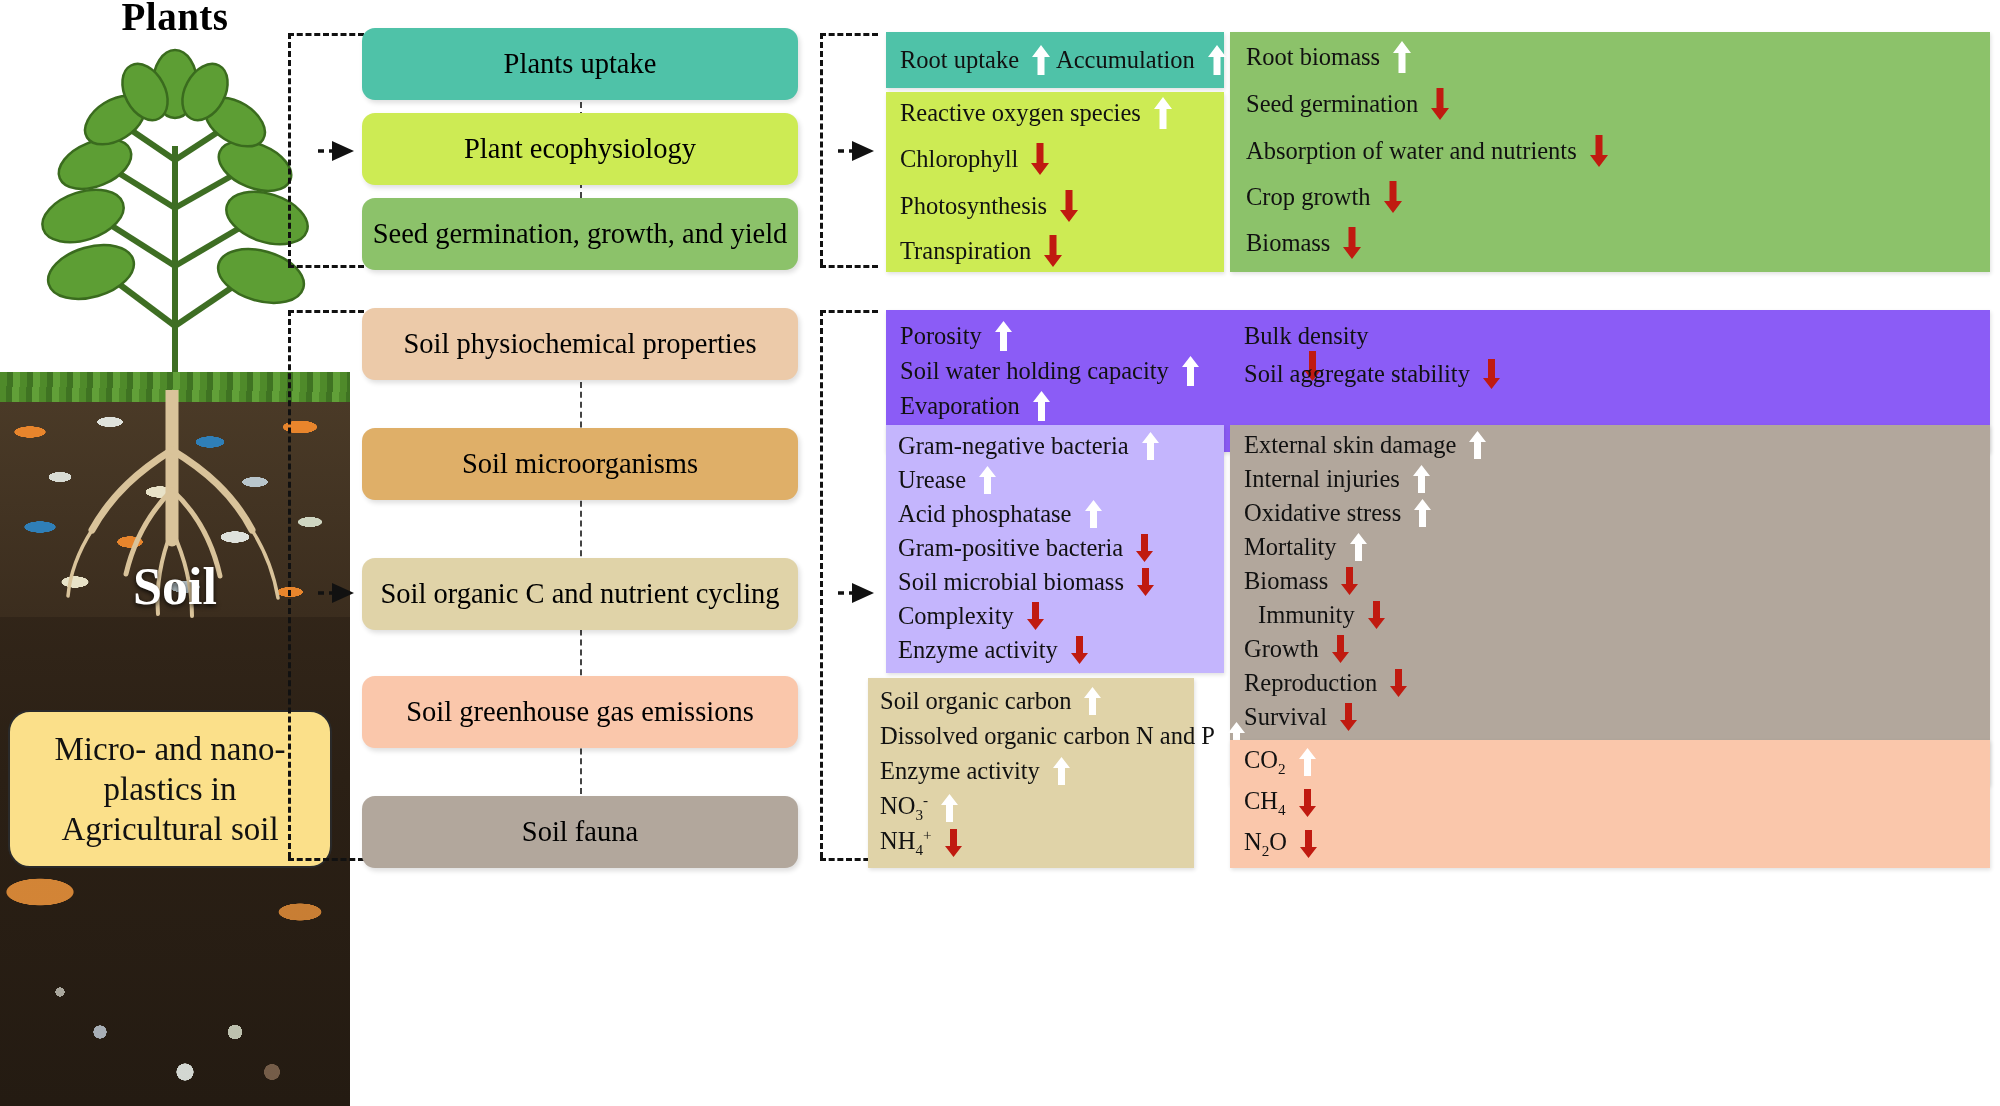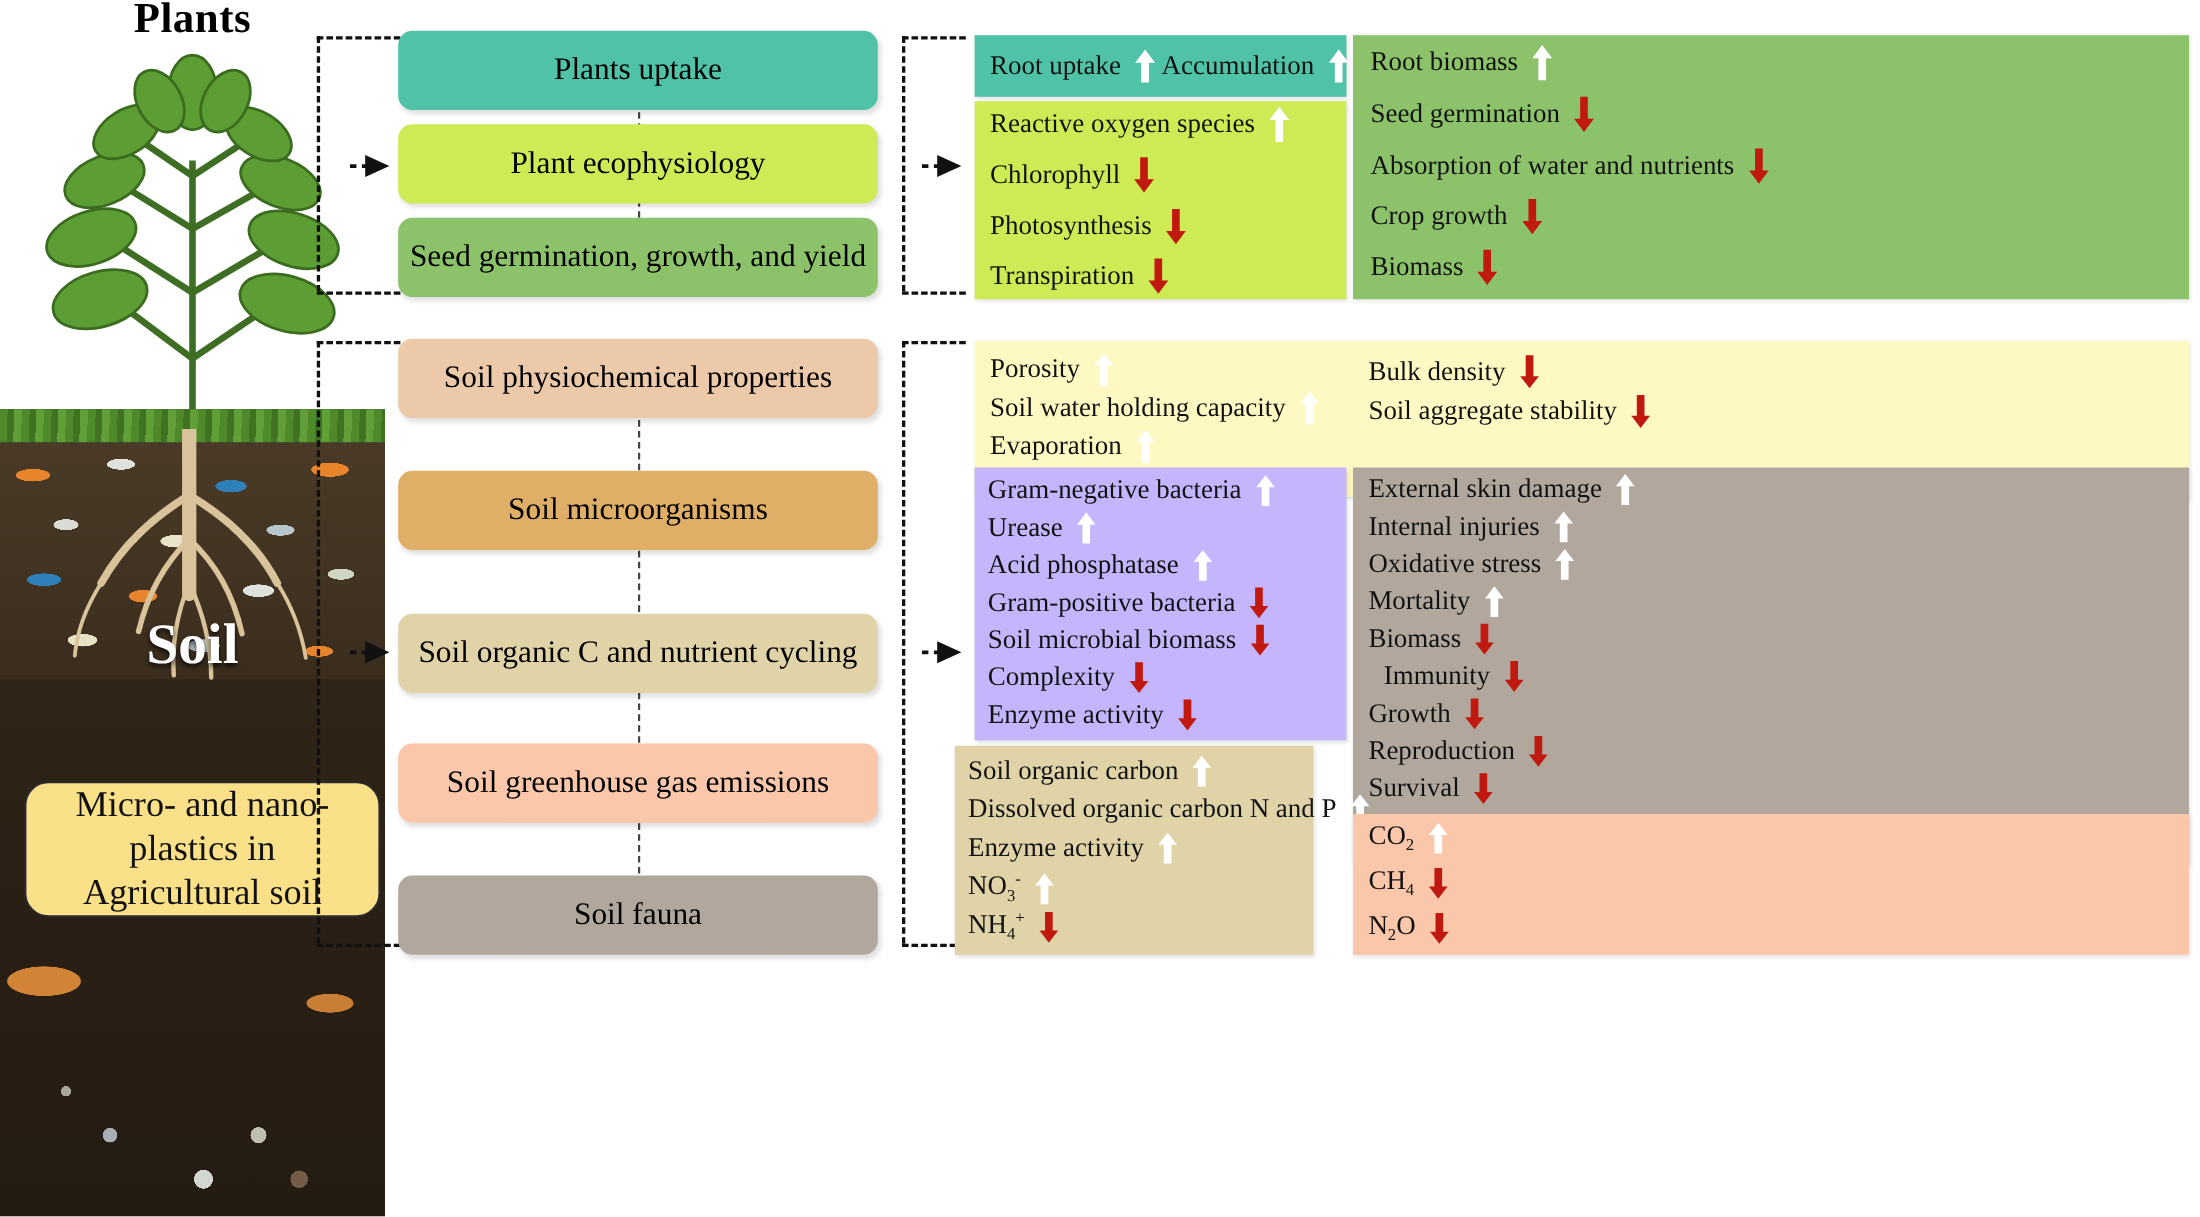--- a/index.html
+++ b/index.html
@@ -337,7 +337,7 @@
     </div>
   </div>
 
-  <div class="panel" style="left:886px; top:310px; width:1104px; height:142px; background:#fef9c3;">
+  <div class="panel" style="left:886px; top:310px; width:1104px; height:142px; background:#8b5cf6;">
     <div class="rowitem" style="left:14px; top:10px;">
       <span class="lbl">Porosity</span>
       <span class="arw">

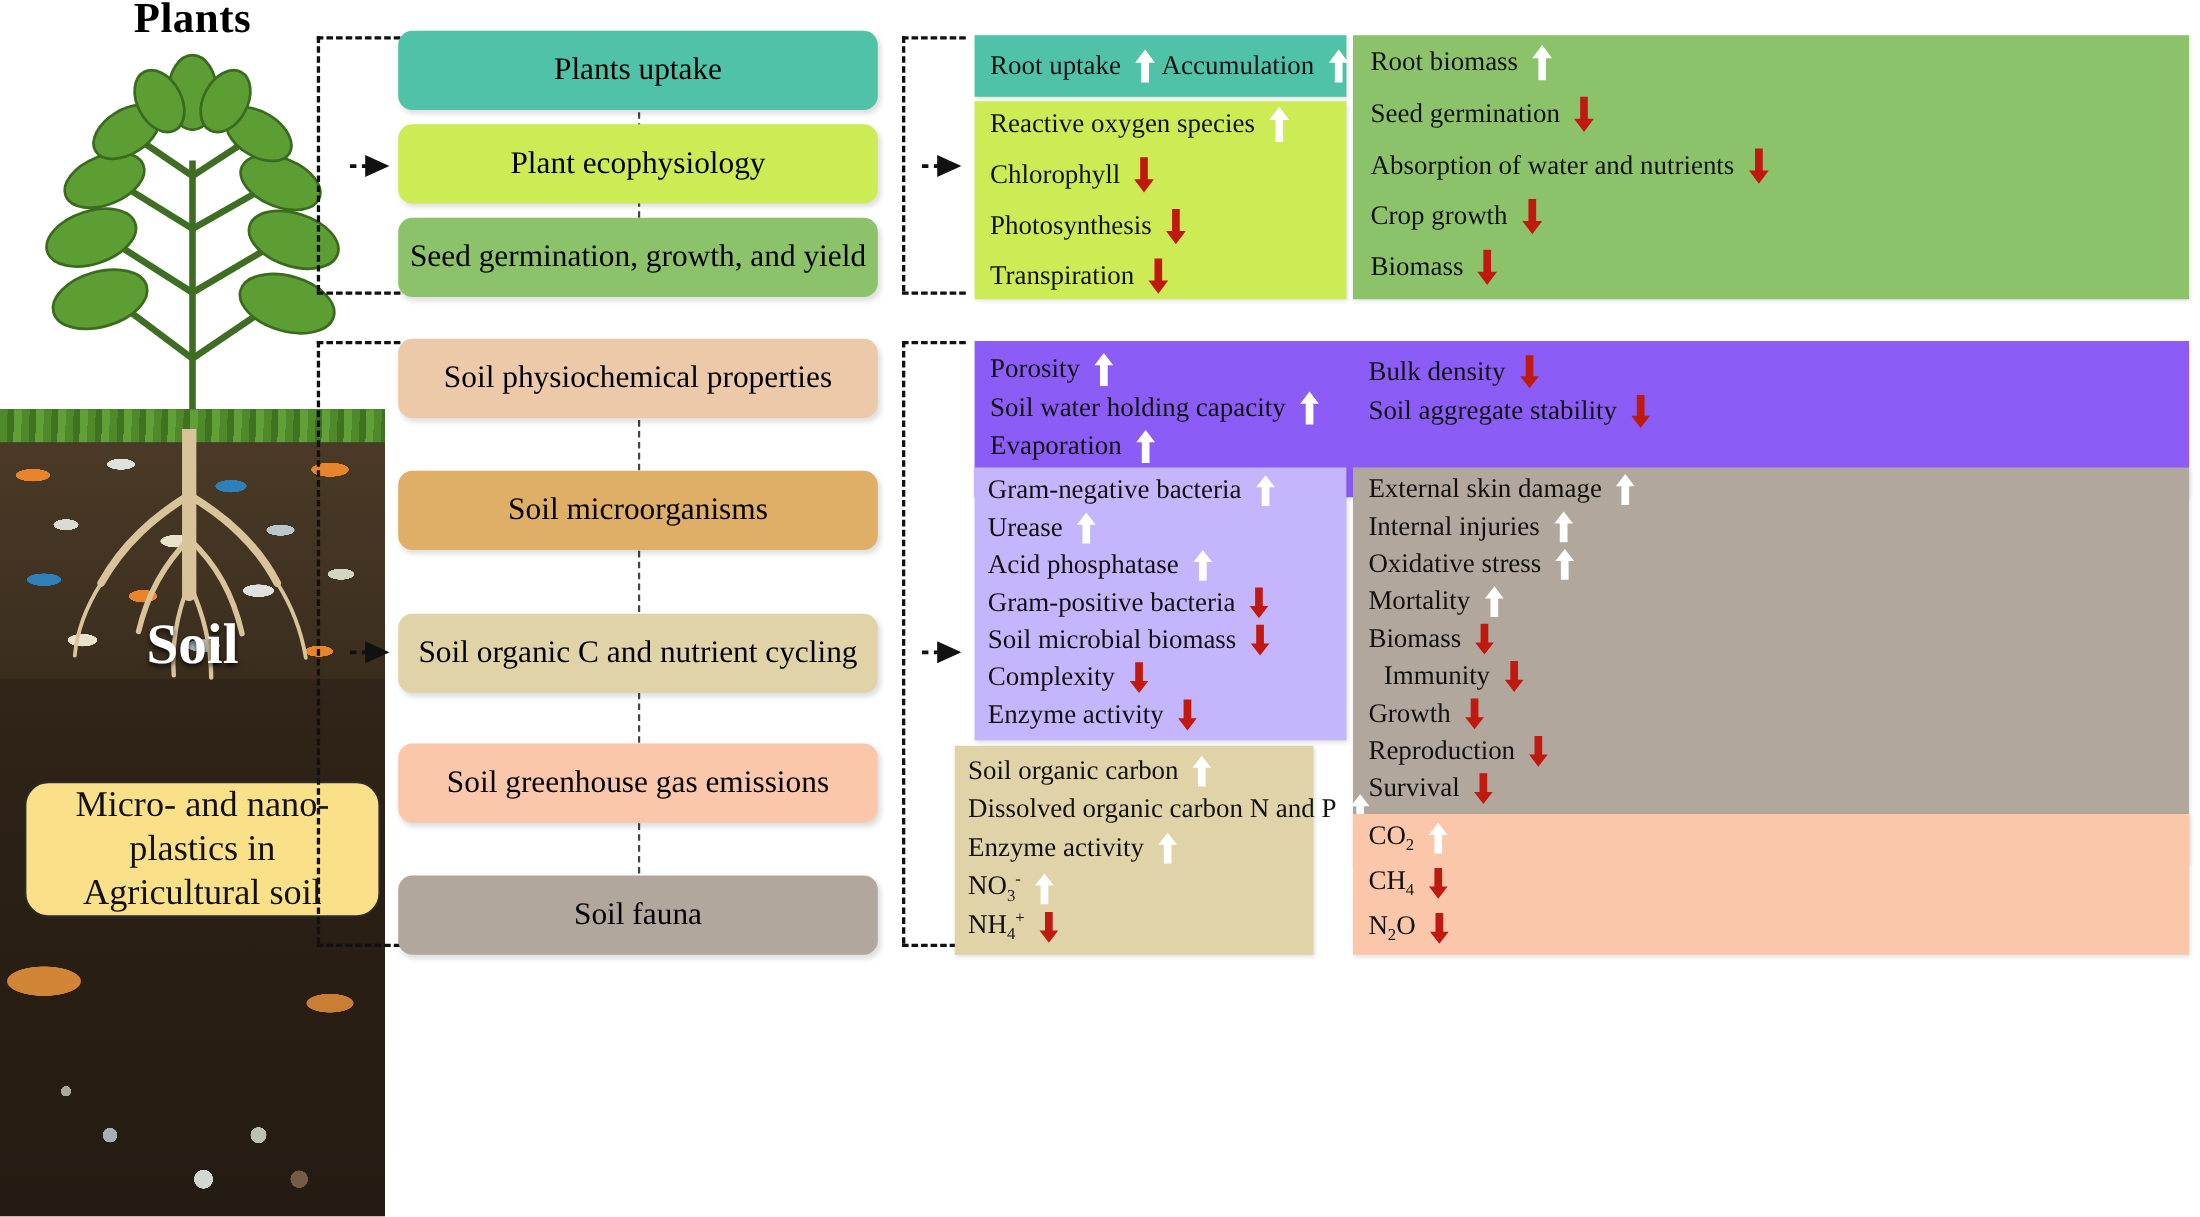--- a/index.html
+++ b/index.html
@@ -362,7 +362,7 @@
           </svg>
       </span>
     </div>
-    <div class="rowitem" style="left:358px; top:12px;">
+    <div class="rowitem" style="left:358px; top:12px;flex-direction:column;">
       <span class="lbl">Bulk density</span>
       <span class="arw">
         <svg class="arrow-svg" width="19" height="32" viewBox="0 0 19 32">

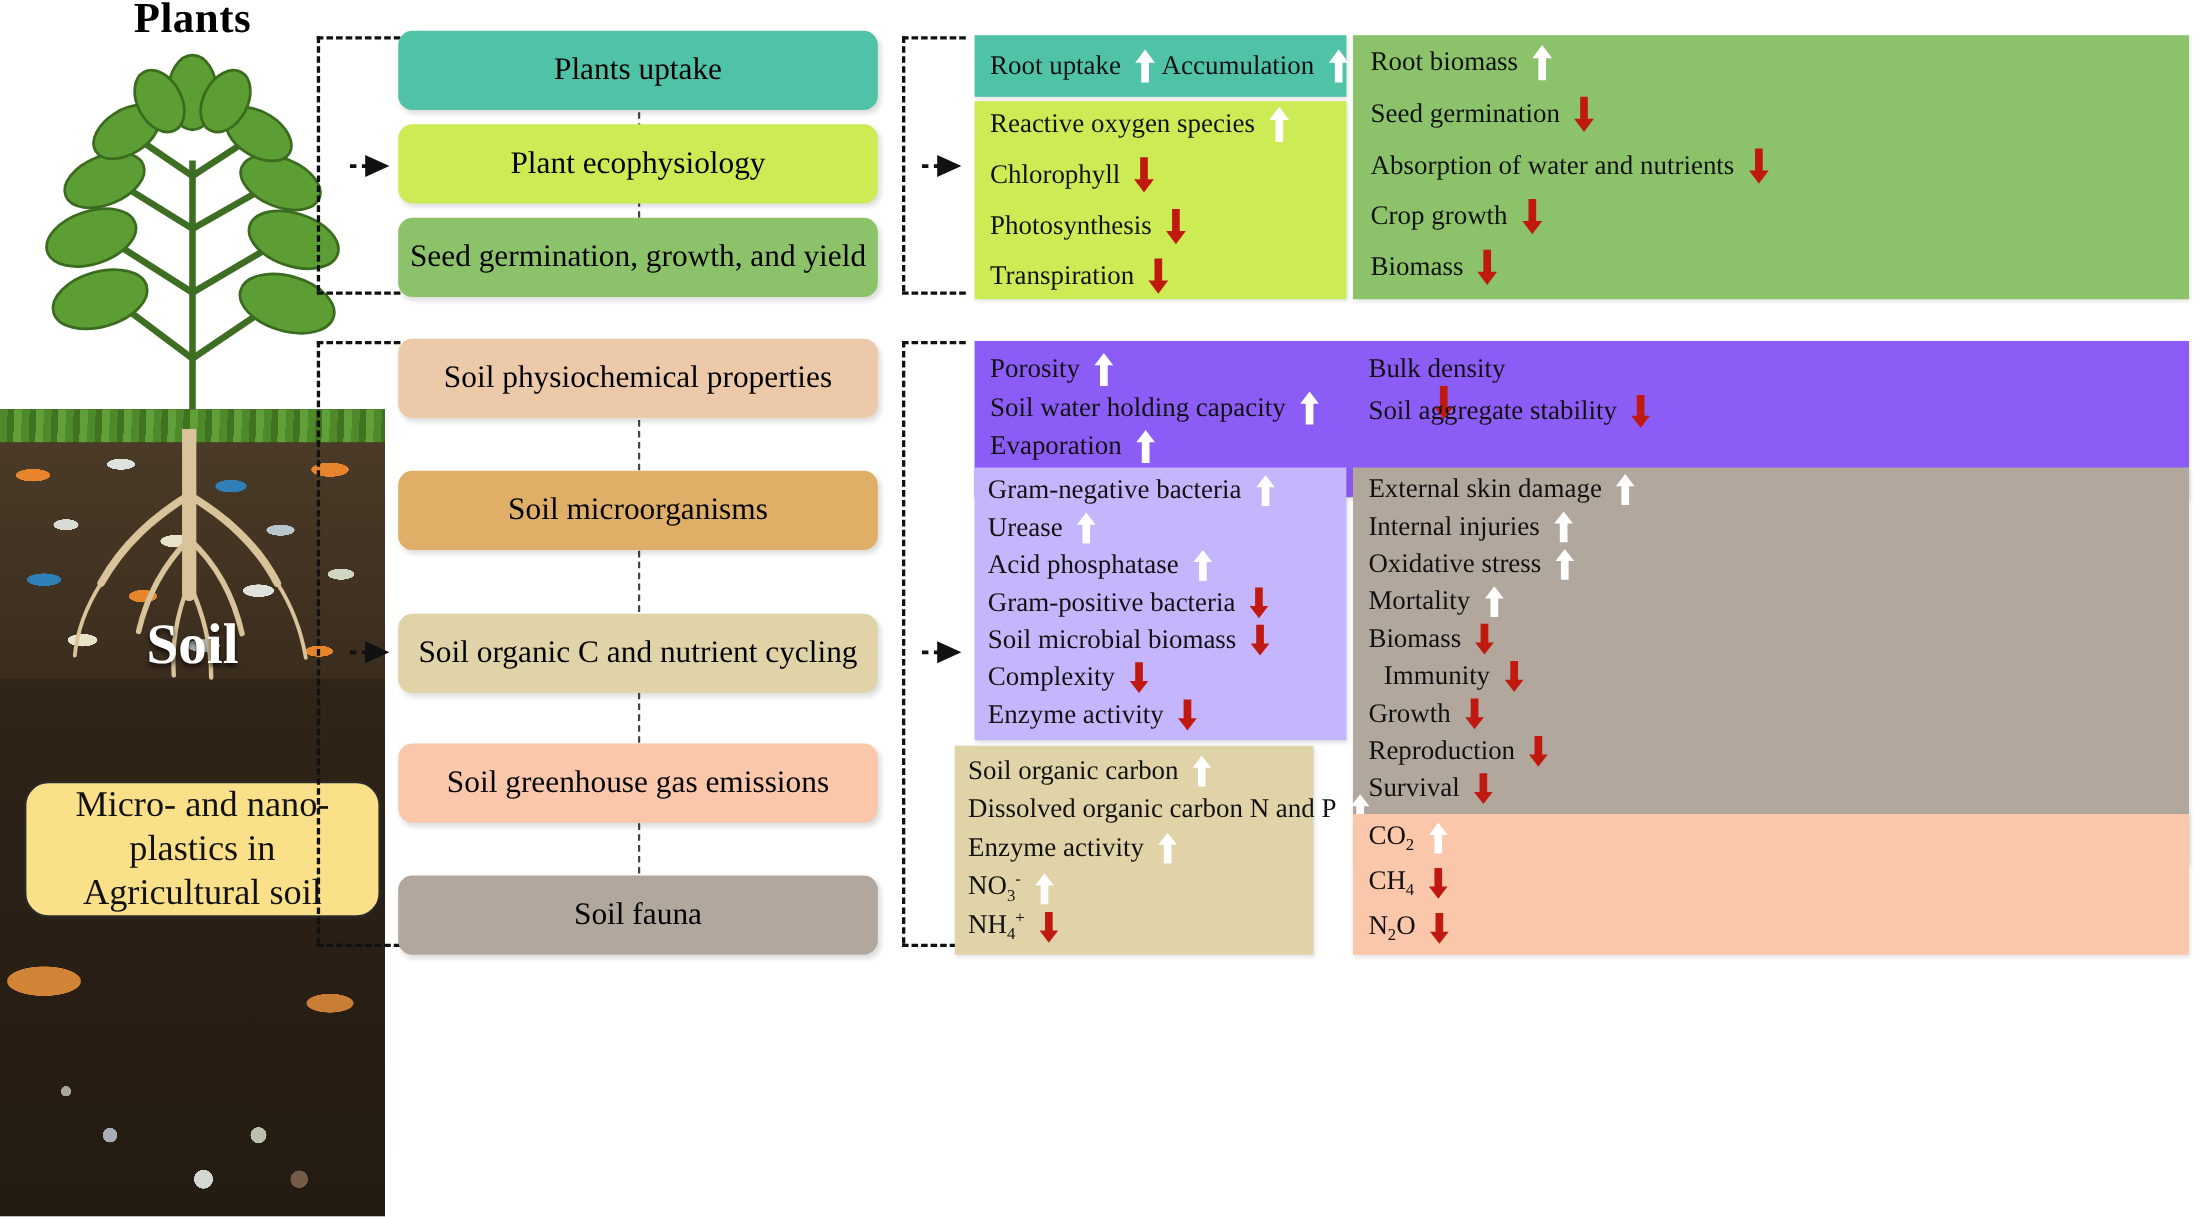--- a/index.html
+++ b/index.html
@@ -74,7 +74,7 @@
     text-shadow: 0 2px 5px rgba(0,0,0,.8);
   }
   .mnp-box {
-    position: absolute; left: 22px; top: 338px; width: 324px; height: 124px;
+    position: absolute; left: 8px; top: 338px; width: 324px; height: 158px;
     background: #fbe08a; border: 2.5px solid #2a2a2a; border-radius: 22px;
     display: flex; align-items: center; justify-content: center; text-align: center;
     font-size: 33px; line-height: 1.22; color: #111; padding: 0 12px;

